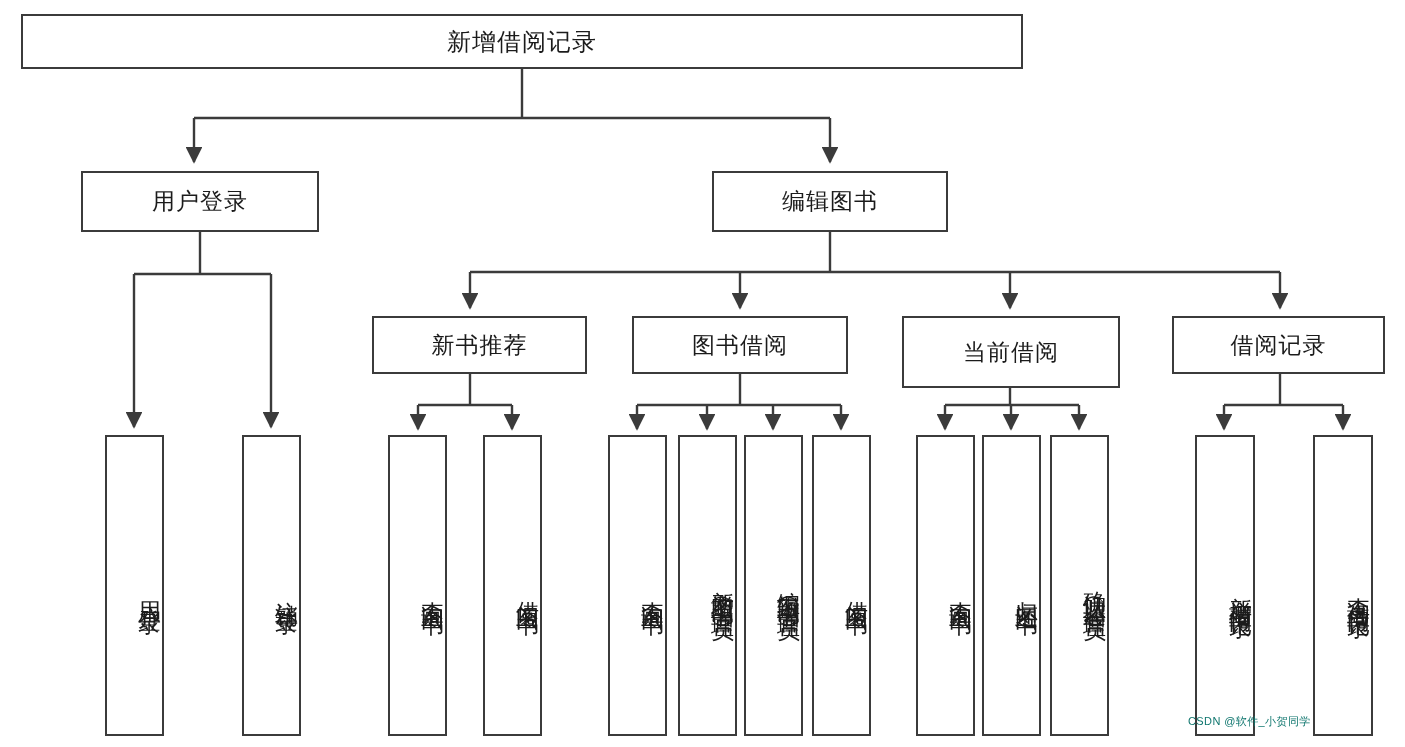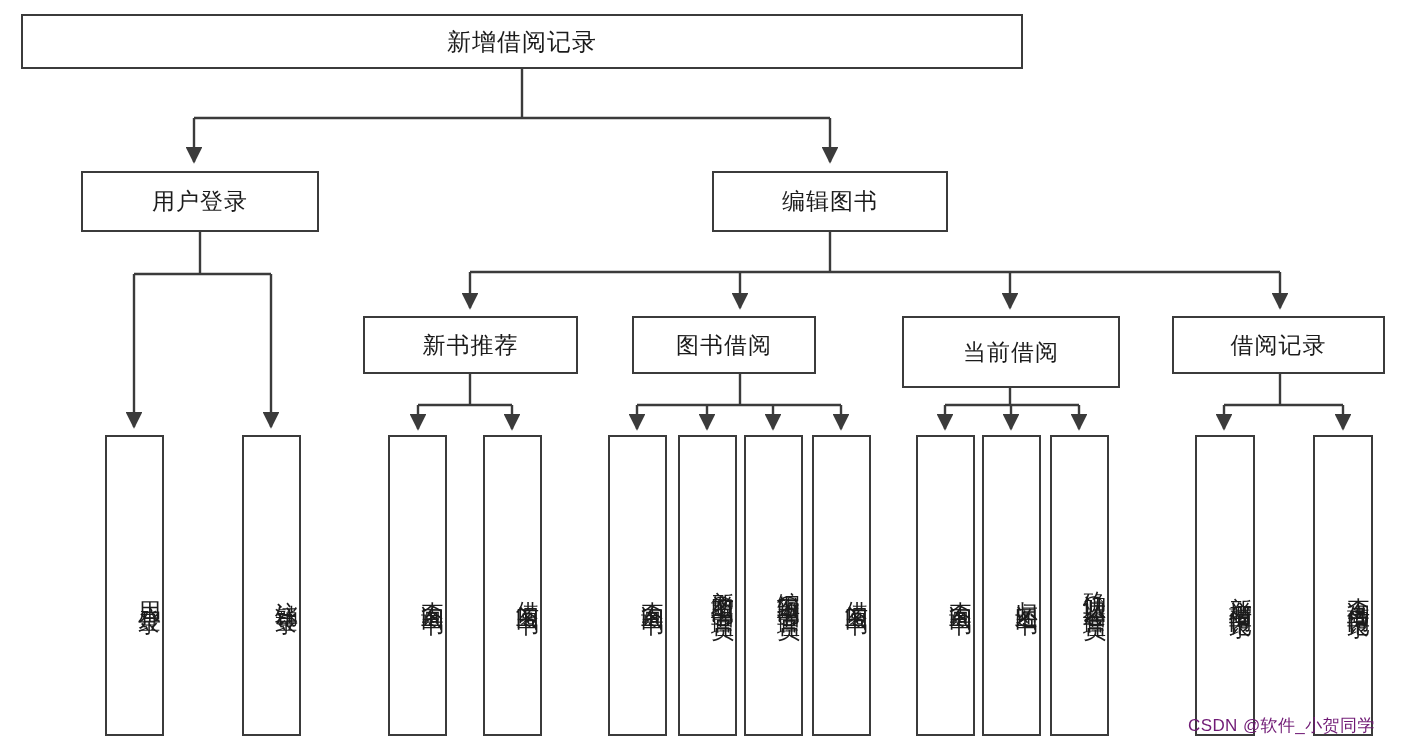--- a/index.html
+++ b/index.html
@@ -136,7 +136,7 @@
     <span>编辑图书</span>
   </div>
 
-  <div class="node horizontal" style="left:363px; top:316px; width:215px; height:58px;">
+  <div class="node horizontal" style="left:372px; top:316px; width:215px; height:58px;">
     <span>新书推荐</span>
   </div>
   <div class="node horizontal" style="left:632px; top:316px; width:184px; height:58px;">

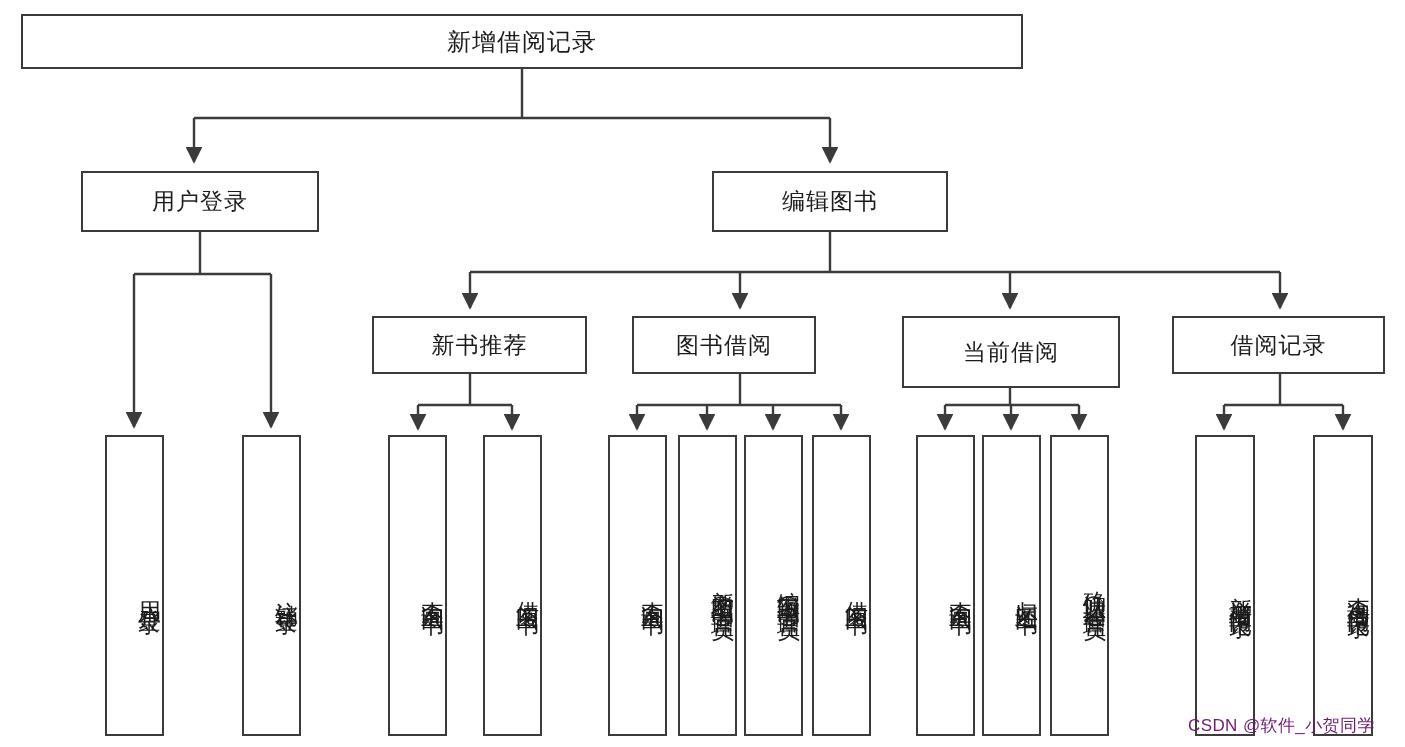--- a/index.html
+++ b/index.html
@@ -139,7 +139,7 @@
   <div class="node horizontal" style="left:372px; top:316px; width:215px; height:58px;">
     <span>新书推荐</span>
   </div>
-  <div class="node horizontal" style="left:632px; top:316px; width:184px; height:58px;">
+  <div class="node horizontal" style="left:632px; top:316px; width:216px; height:58px;">
     <span>图书借阅</span>
   </div>
   <div class="node horizontal" style="left:902px; top:316px; width:218px; height:72px;">

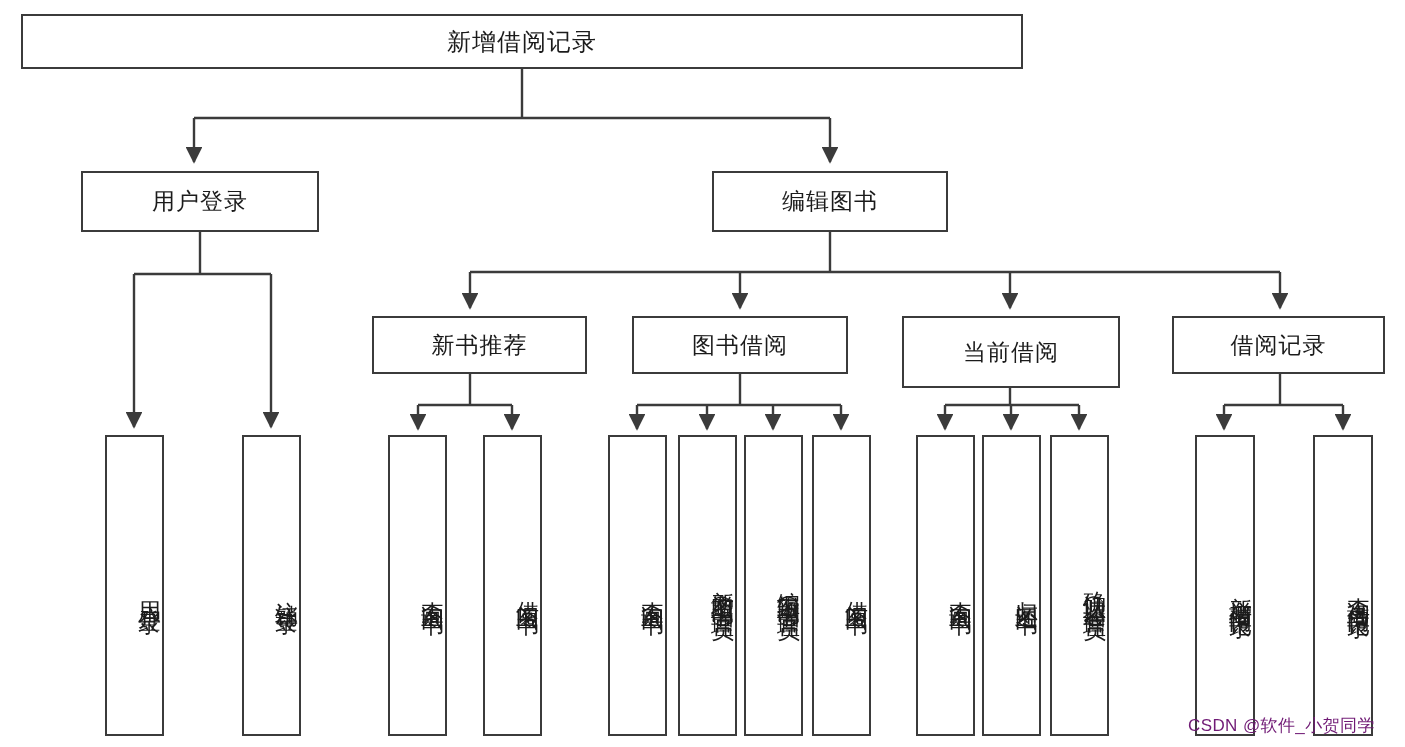--- a/index.html
+++ b/index.html
@@ -61,8 +61,8 @@
     position: absolute;
     left: 1188px;
     top: 714px;
-    font-size: 17px;
-    color: #701a75;
+    font-size: 11px;
+    color: #0f766e;
     letter-spacing: 0.4px;
     white-space: nowrap;
     z-index: 3;

